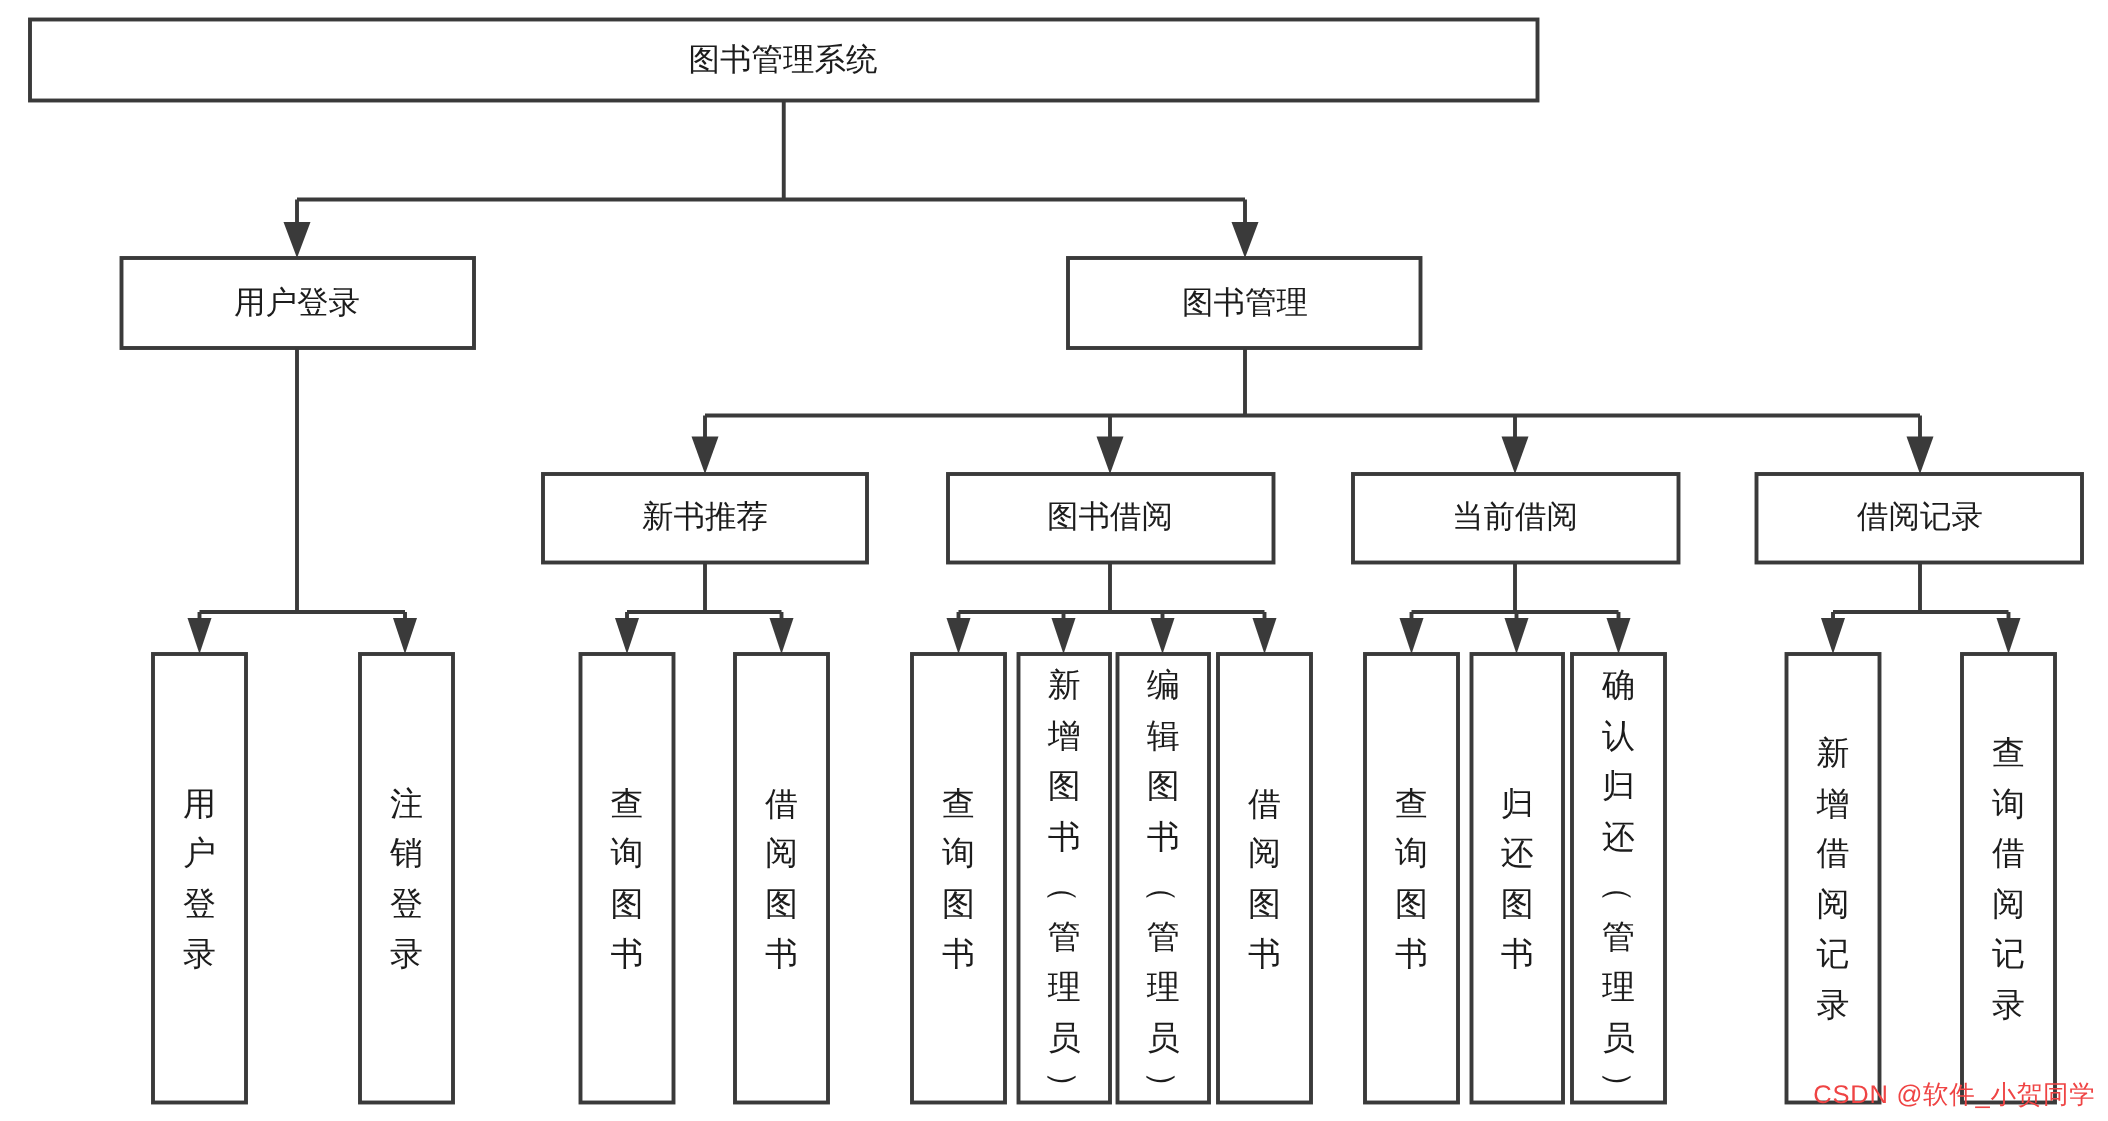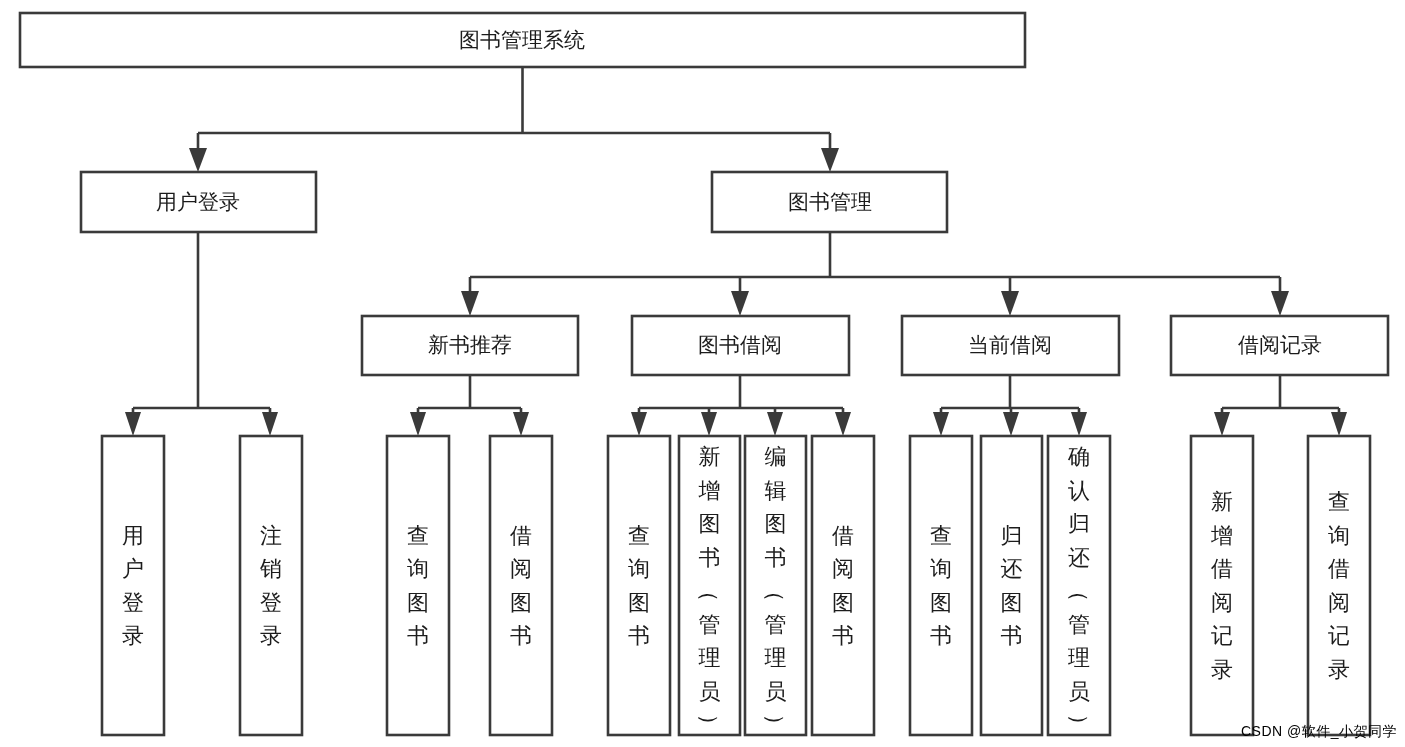--- a/index.html
+++ b/index.html
@@ -52,8 +52,8 @@
     right: 8px;
     bottom: 6px;
     font-family: "Liberation Sans", "DejaVu Sans", sans-serif;
-    font-size: 14px;
-    color: #000000;
+    font-size: 17px;
+    color: #ef4444;
     letter-spacing: 0.5px;
     white-space: nowrap;
   }

